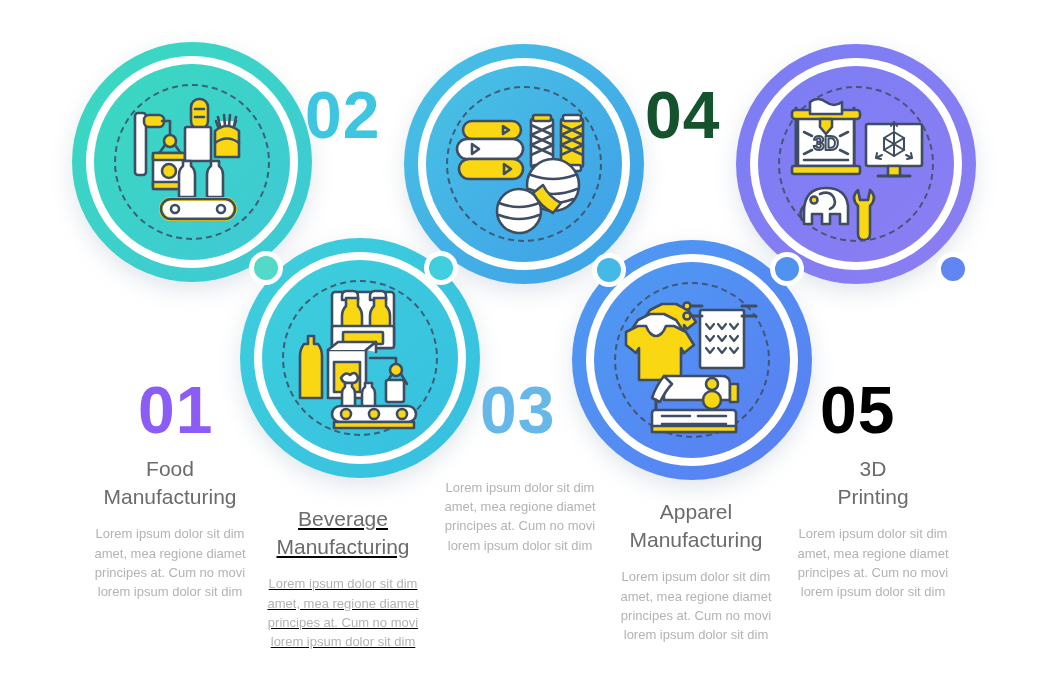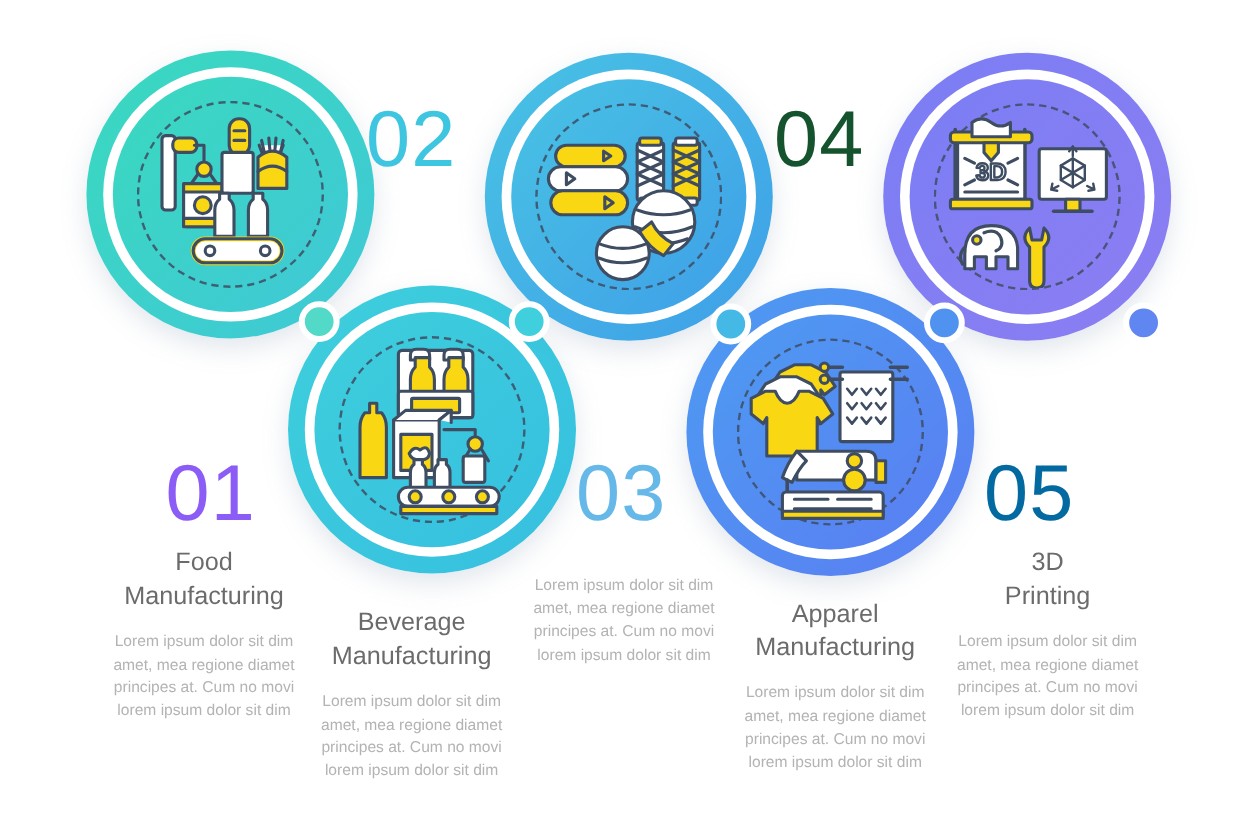--- a/index.html
+++ b/index.html
@@ -73,7 +73,7 @@
   .step-number {
     position: absolute;
     font-size: 66px;
-    font-weight: normal;
+    font-weight: bold;
     letter-spacing: 1px;
     line-height: 1;
     white-space: nowrap;

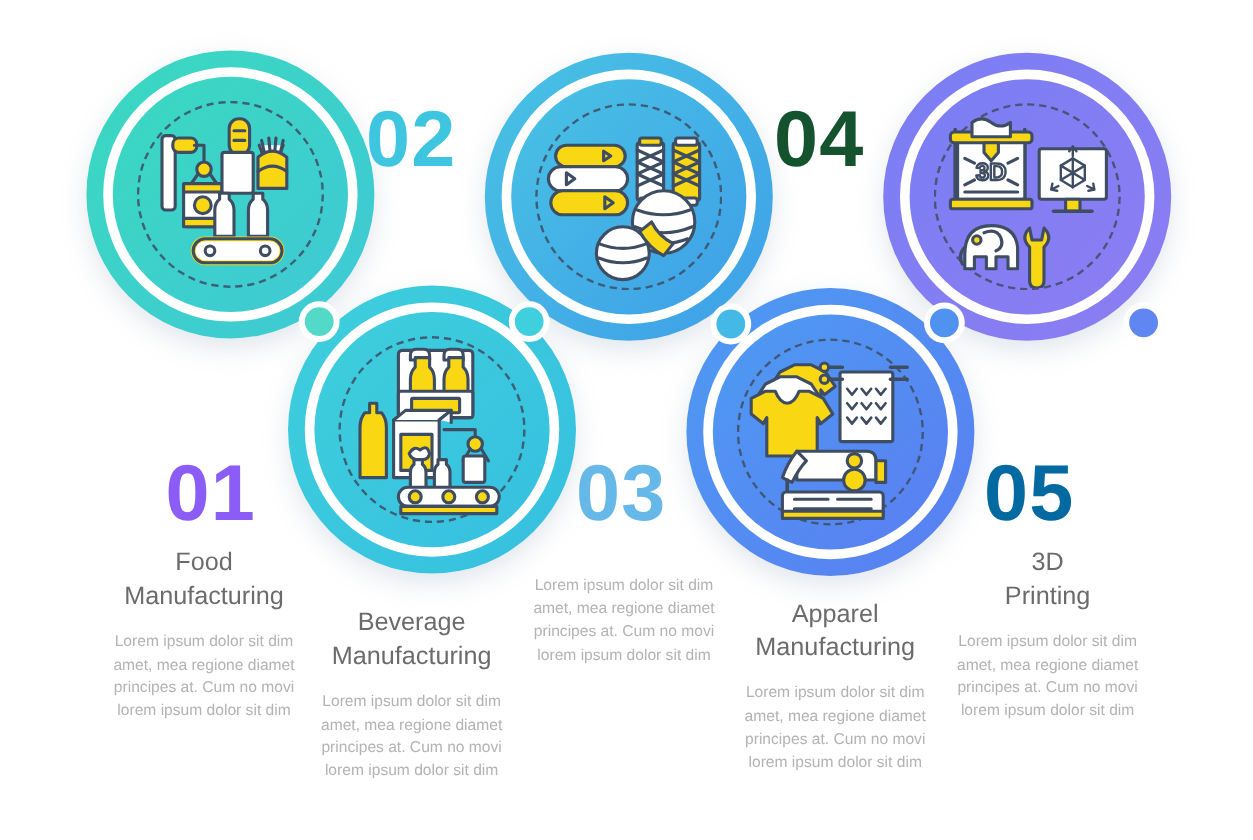--- a/index.html
+++ b/index.html
@@ -320,7 +320,7 @@
   <div class="step-number" id="num2" style="left: 305px; top: 82px; color: rgb(62, 197, 224);">02</div>
   <div class="step-number" id="num3" style="left: 480px; top: 377px; color: rgb(102, 184, 232);">03</div>
   <div class="step-number" id="num4" style="left: 645px; top: 82px; color: #14532d;">04</div>
-  <div class="step-number" id="num5" style="left: 820px; top: 377px; color: #0369a1;">05</div>
+  <div class="step-number" id="num5" style="left: 820px; top: 377px; color: #000000;">05</div>
 
   <div class="text-block align-center" style="left:82px; top:455px;">
     <div class="step-title">

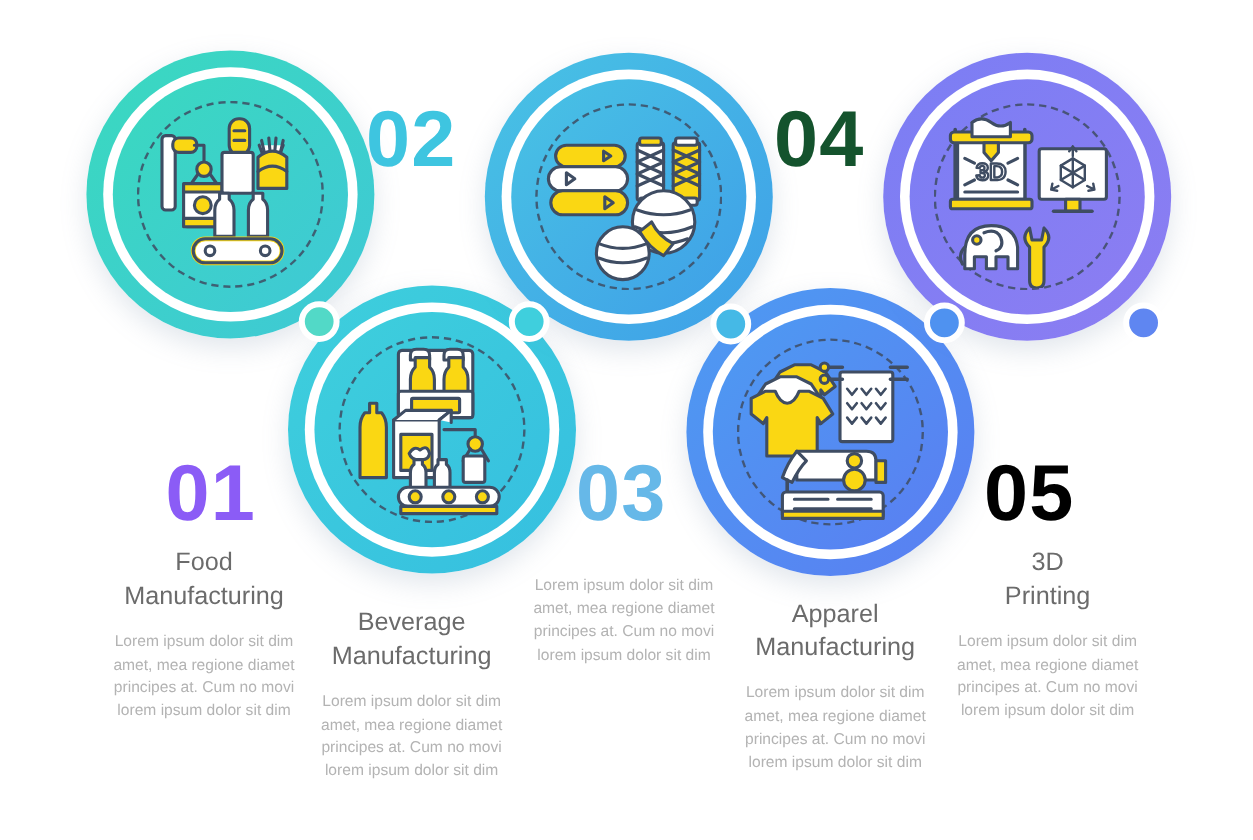--- a/index.html
+++ b/index.html
@@ -330,7 +330,7 @@
     <p class="step-body">Lorem ipsum dolor sit dim amet, mea regione diamet principes at. Cum no movi lorem ipsum dolor sit dim</p>
   </div>
 
-  <div class="text-block align-center" style="left:255px; top:505px;">
+  <div class="text-block align-center" style="left:255px; top:505px;text-decoration:underline;">
     <div class="step-title">
       <span>Beverage</span><br>
       <span>Manufacturing</span>

